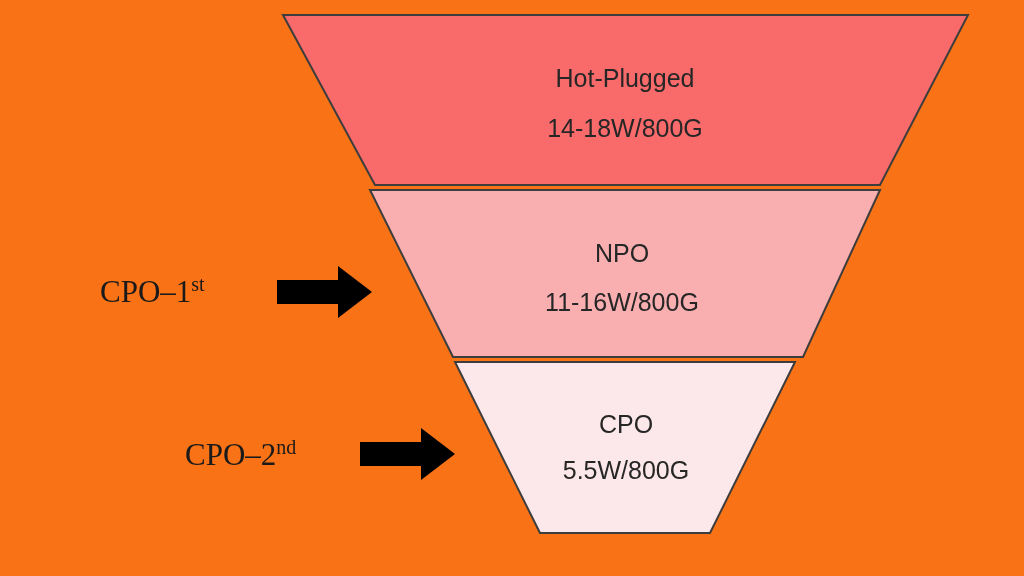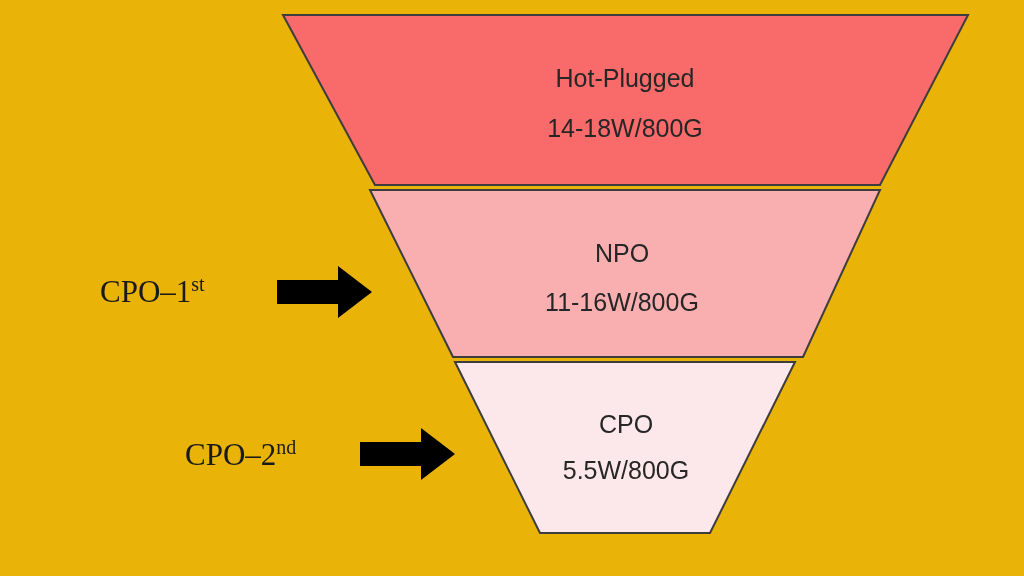--- a/index.html
+++ b/index.html
@@ -12,7 +12,7 @@
     position: relative;
     width: 1024px;
     height: 576px;
-    background: #eab308;
+    background: #f97316;
   }
   svg { display: block; }
   .tier {

